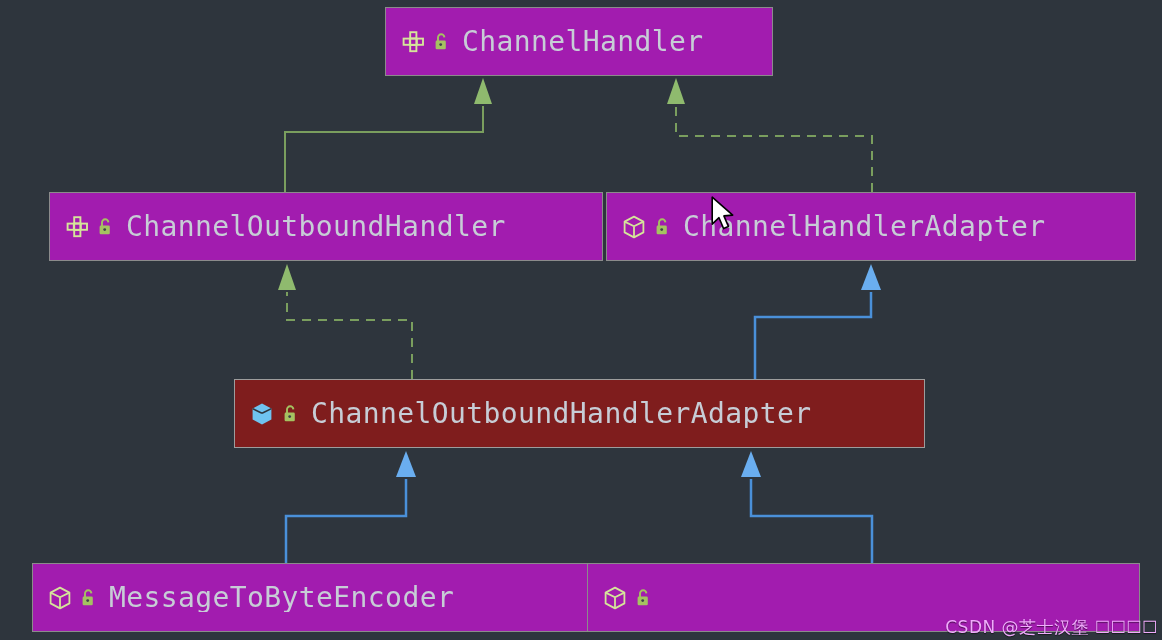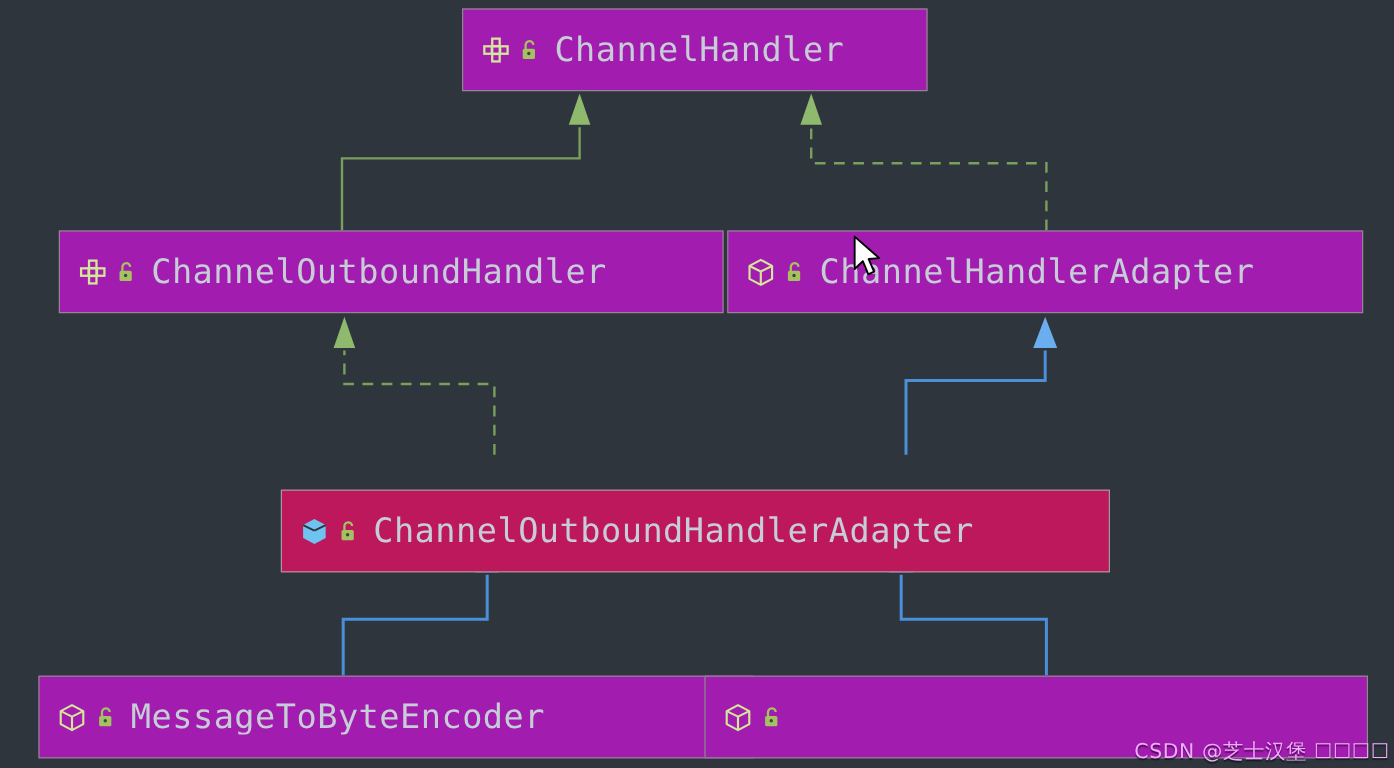--- a/index.html
+++ b/index.html
@@ -35,9 +35,8 @@
     z-index: 5;
   }
   .node.selected {
-    background: #be185d;
+    background: #7f1d1d;
     border-color: #9d9d9d;
-    margin-top: 29px;
   }
   .node .icon-kind {
     flex: 0 0 auto;

